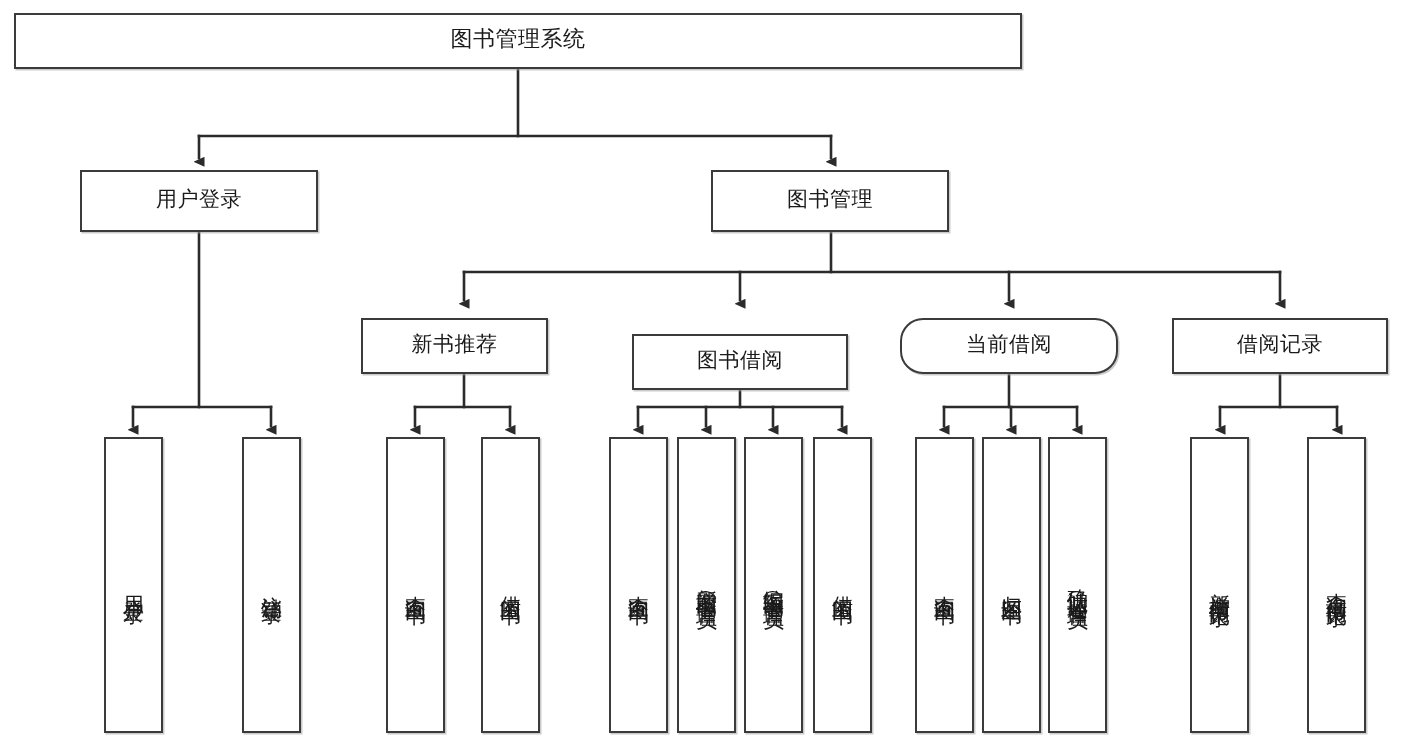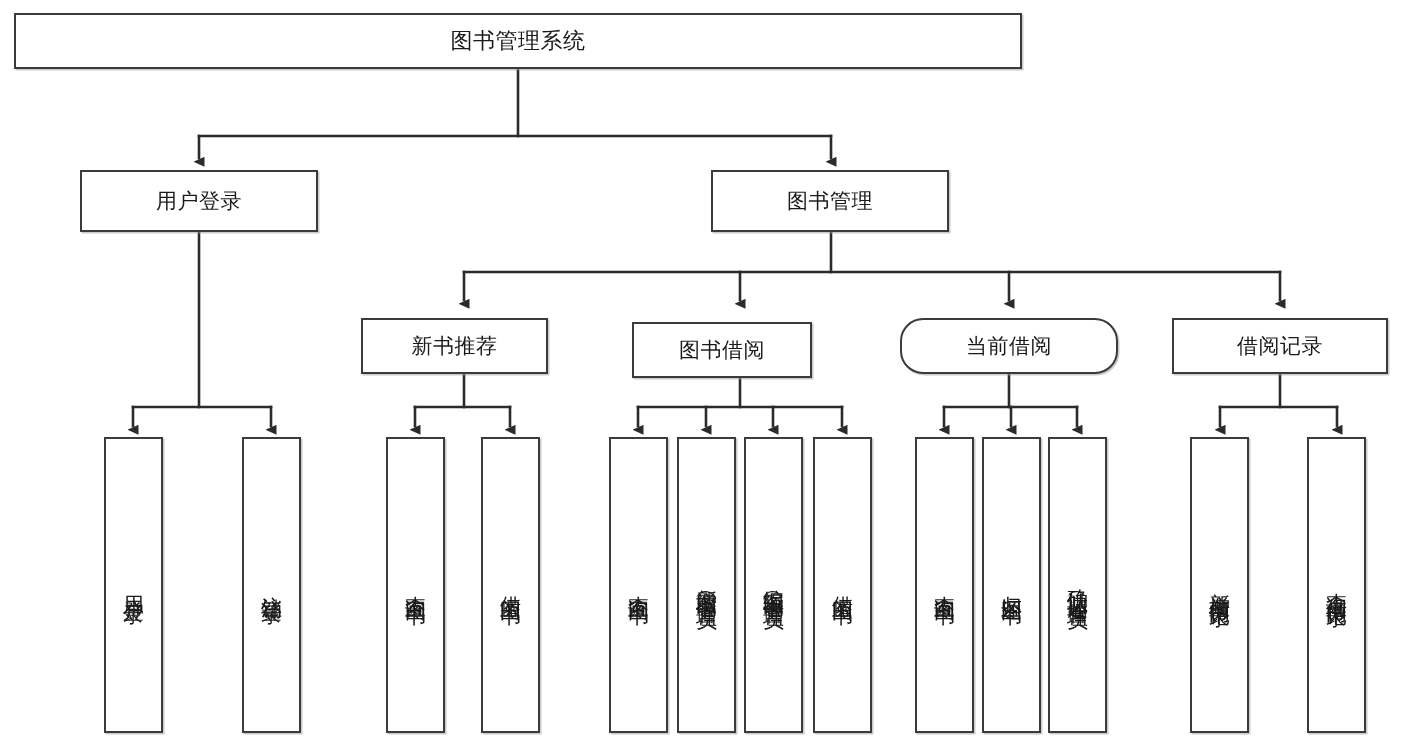--- a/index.html
+++ b/index.html
@@ -46,6 +46,7 @@
   .node.horiz .lbl {
     font-size: 21px;
     white-space: nowrap;
+    font-family: Liberation Mono, monospace;
   }
   .node.root .lbl { font-size: 22px; }
   

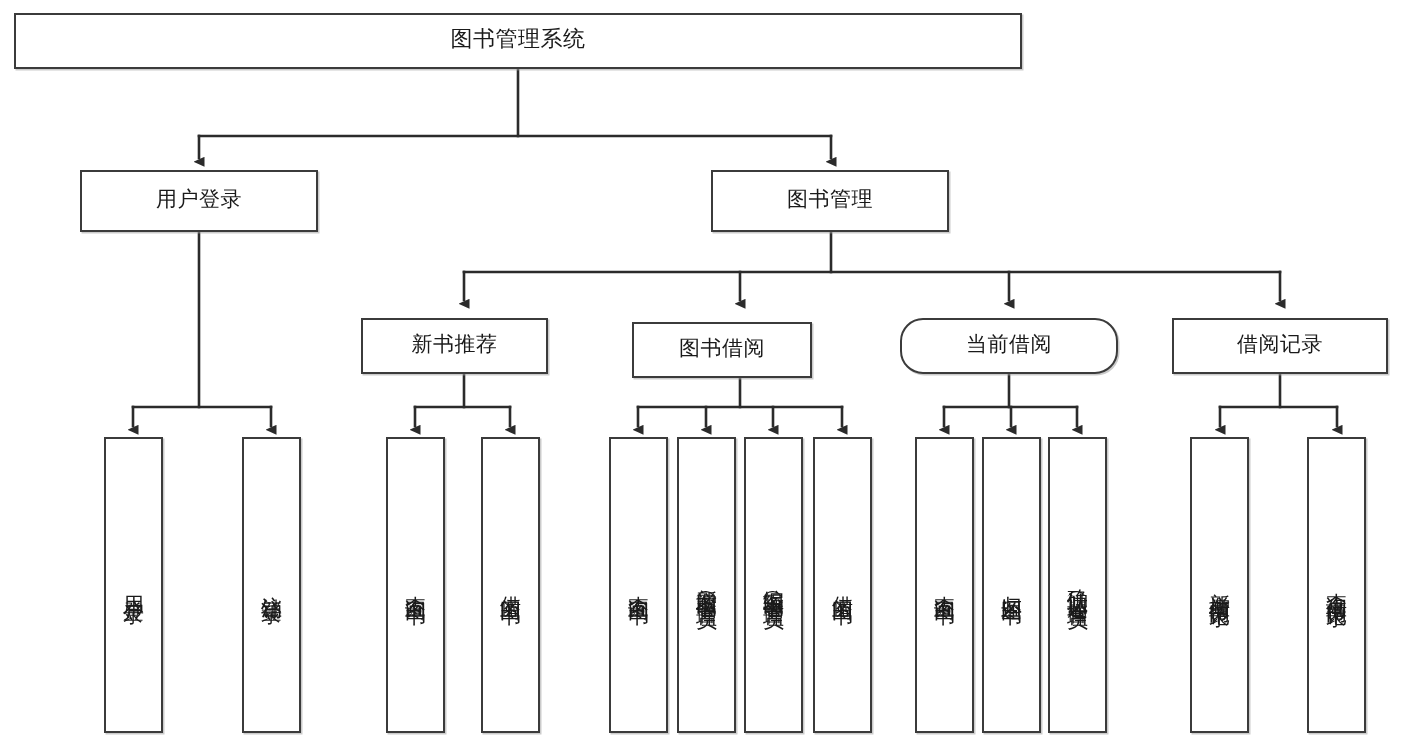--- a/index.html
+++ b/index.html
@@ -145,7 +145,7 @@
   <div class="node horiz" style="left:361px; top:318px; width:187px; height:56px;">
     <span class="lbl">新书推荐</span>
   </div>
-  <div class="node horiz" style="left:632px; top:322px; width:180px; height:56px;">
+  <div class="node horiz" style="left:632px; top:334px; width:216px; height:56px;">
     <span class="lbl">图书借阅</span>
   </div>
   <div class="node horiz" style="left:900px; top:318px; width:218px; height:56px;border-radius:23px;">

